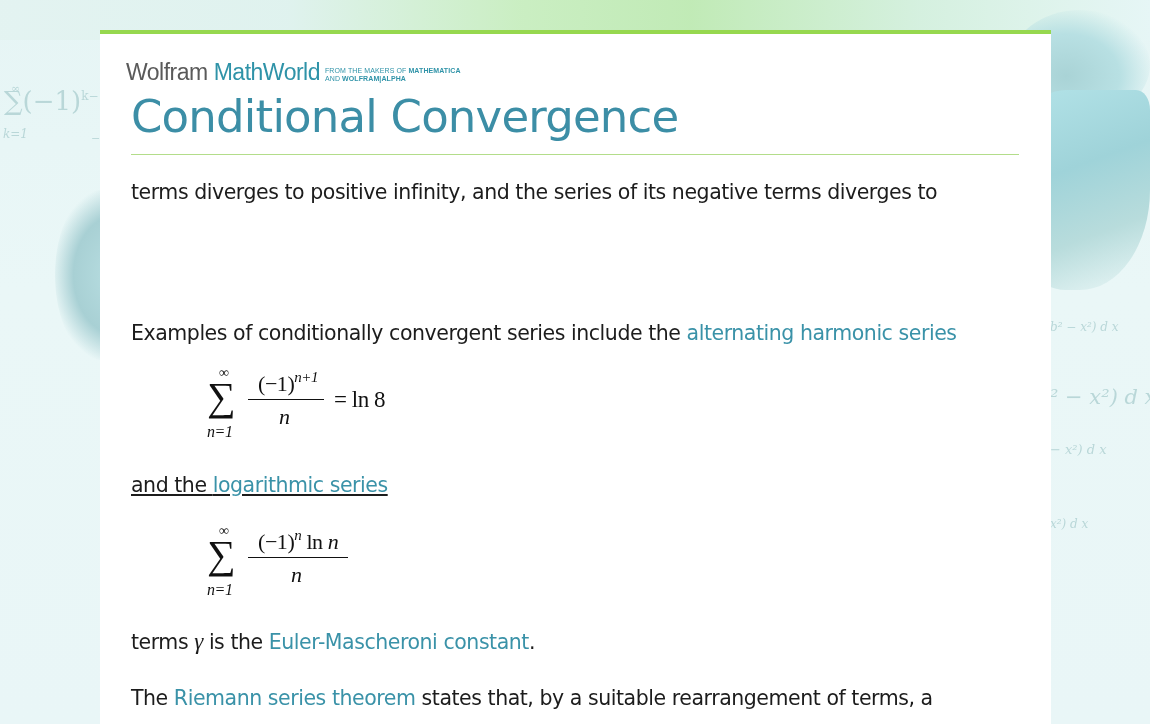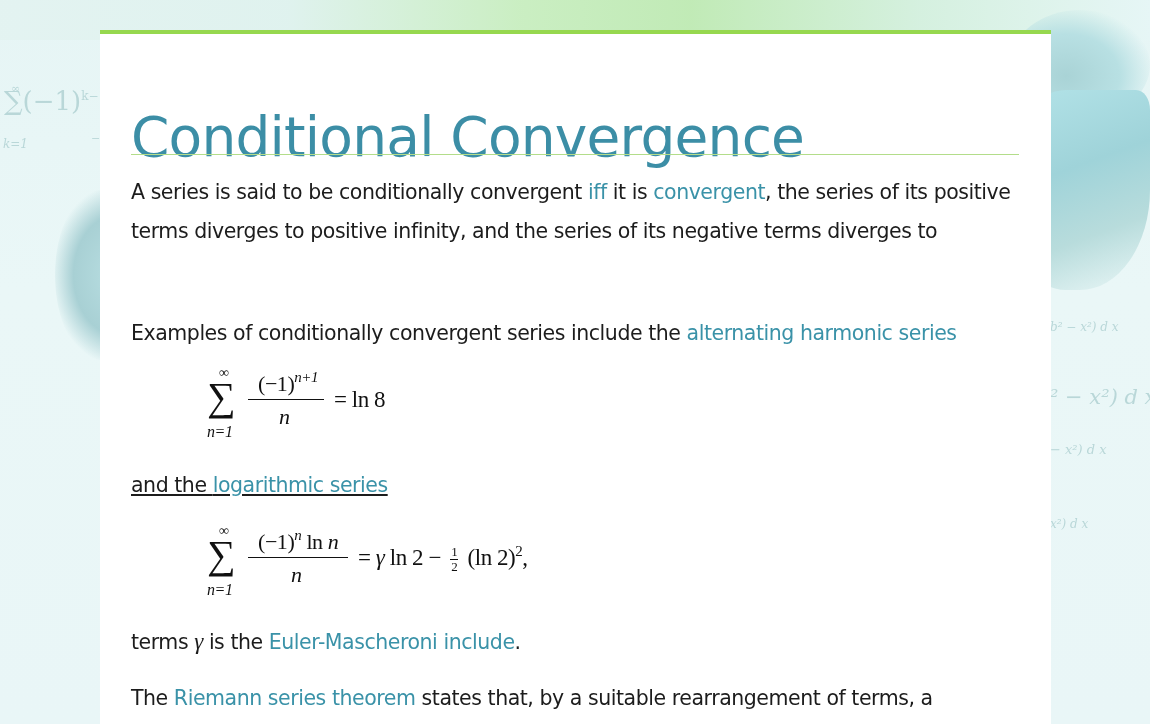--- a/index.html
+++ b/index.html
@@ -93,6 +93,14 @@
 
 <div class="card">
 
+  <div class="brand">
+    <span class="brand-wolfram">Wolfram</span>
+    <span class="brand-mathworld">MathWorld</span>
+    <span class="brand-tag">
+      <span>FROM THE MAKERS OF </span><b>MATHEMATICA</b><br>
+      <span>AND </span><b>WOLFRAM|ALPHA</b>
+    </span>
+  </div>
 
   <h1 class="page-title">Conditional Convergence</h1>
   <div class="title-rule"></div>

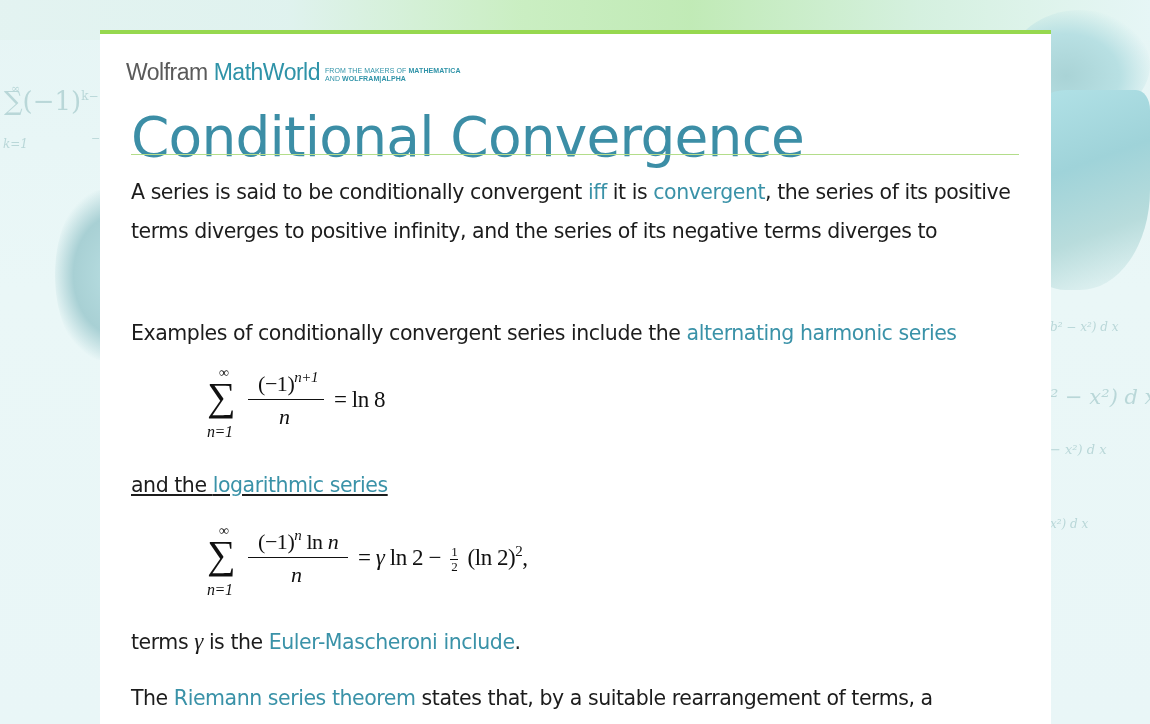--- a/index.html
+++ b/index.html
@@ -83,7 +83,7 @@
   <span>∑(−1)</span><sup style="font-size:12px;">k−1</sup>
 </div>
 <div class="bg-formula" style="left:11px; top:82px; font-size:11px; font-style:normal;">∞</div>
-<div class="bg-formula" style="left:3px; top:137px; font-size:12px;">k=1</div>
+<div class="bg-formula" style="left:3px; top:127px; font-size:12px;">k=1</div>
 <div class="bg-formula" style="left:73px; top:132px; font-size:11px; font-style:normal;margin-left:18px;">−ln</div>
 
 <div class="bg-formula" style="left:1050px; top:320px; font-size:12px;">b² − x²)  d x</div>

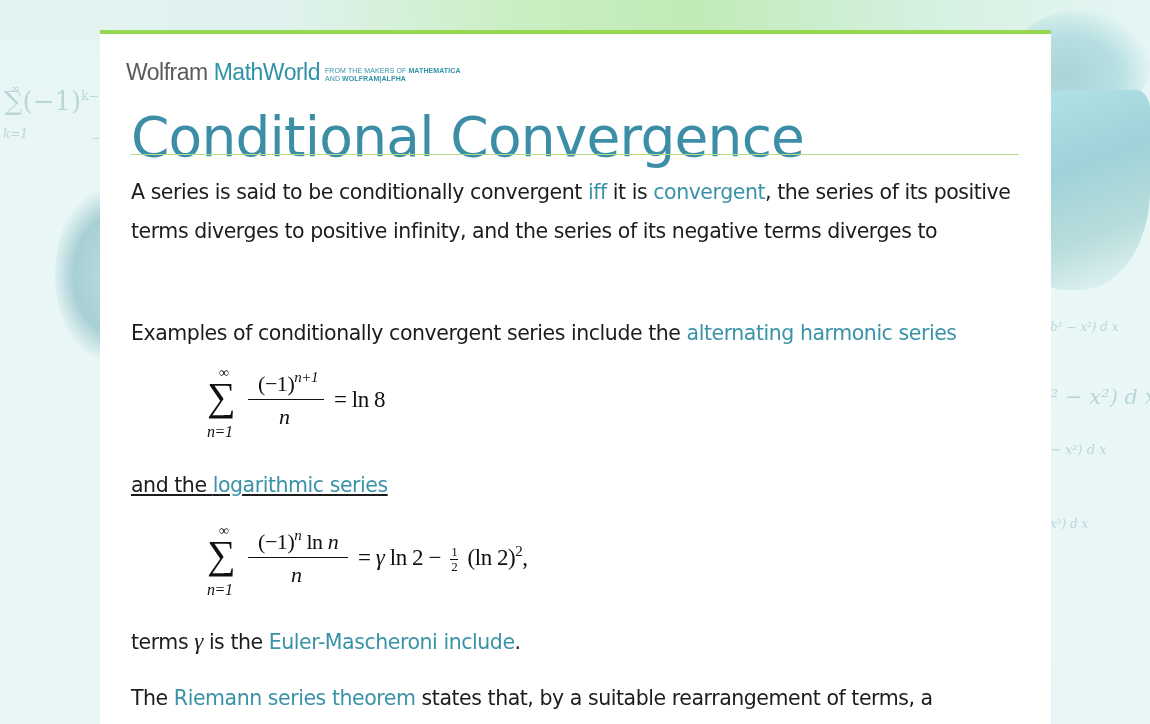--- a/index.html
+++ b/index.html
@@ -40,8 +40,8 @@
     }
     .brand-tag b { font-weight: bold; }
     .page-title {
-      position: absolute; left: 31px; top: 71px;
-      font-size: 55px; color: #3c8ea6; font-family: "DejaVu Sans", sans-serif;
+      position: absolute; left: 31px; top: 56px;
+      font-size: 45px; color: #3c8ea6; font-family: "DejaVu Sans", sans-serif;
       letter-spacing: -0.8px; font-weight: normal;
     }
     .title-rule {

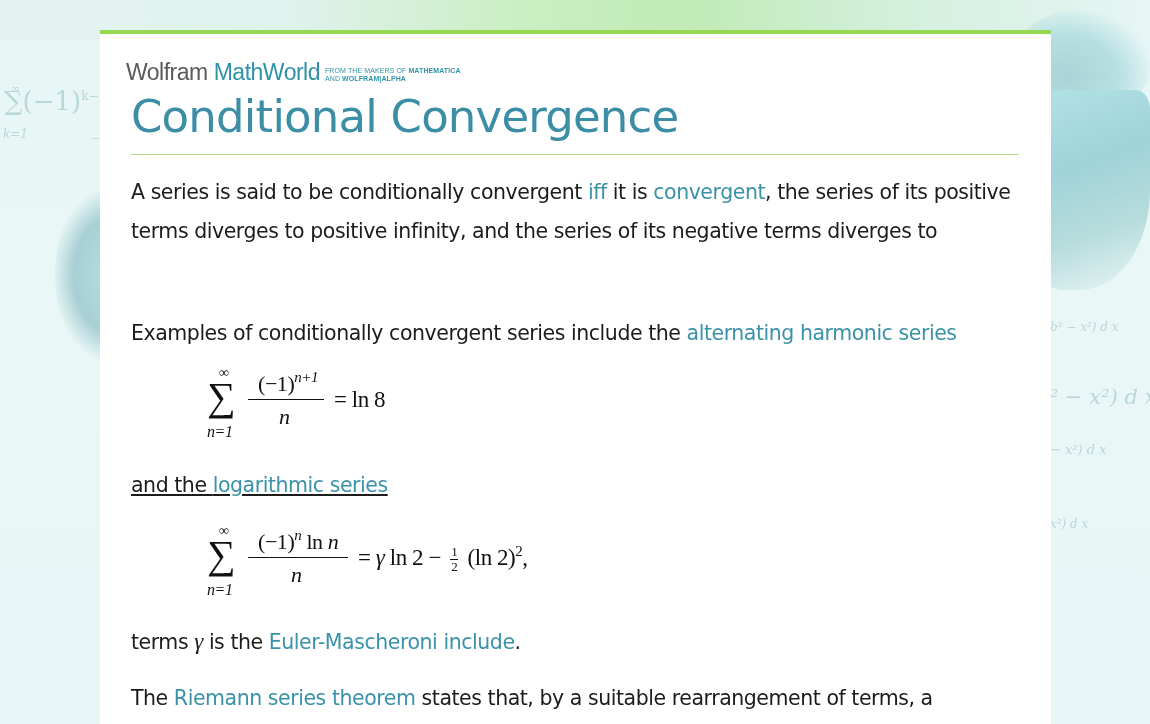--- a/index.html
+++ b/index.html
@@ -108,9 +108,6 @@
   <div class="content">
 
     <div class="para" style="top:139px;">
-      <div>
-        <span>A series is said to be conditionally convergent </span><a class="link" href="#">iff</a><span> it is </span><a class="link" href="#">convergent</a><span>, the series of its positive</span>
-      </div>
       <div>terms diverges to positive infinity, and the series of its negative terms diverges to</div>
     </div>
 

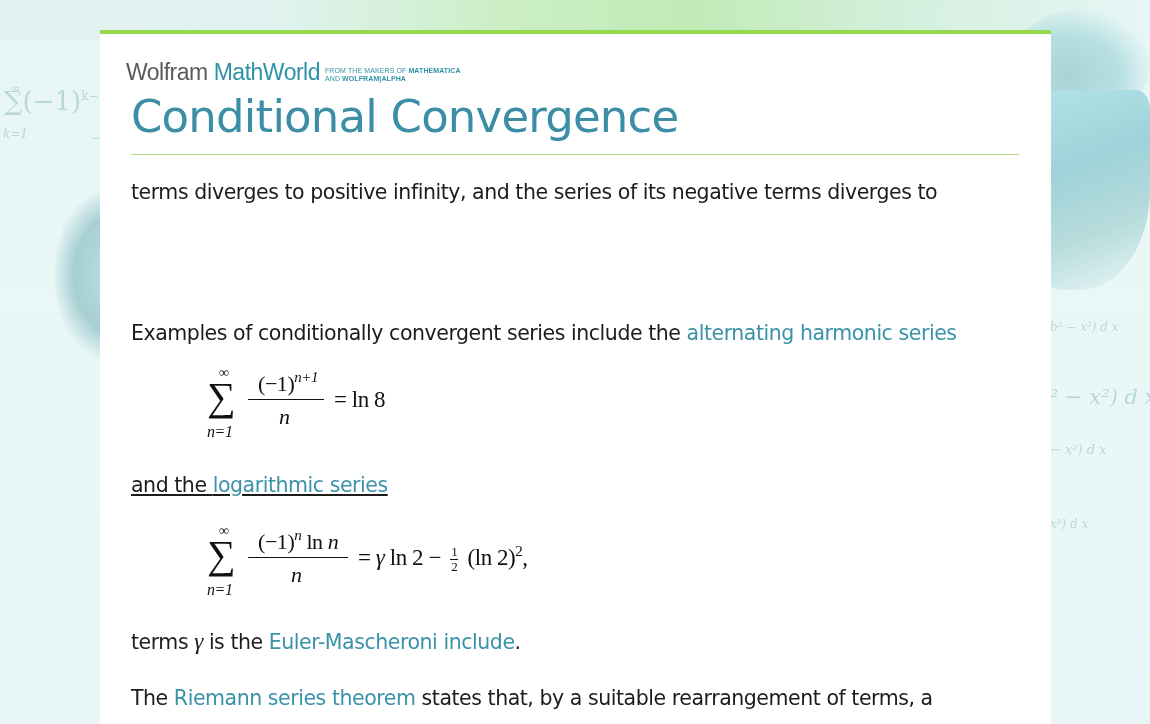--- a/index.html
+++ b/index.html
@@ -136,9 +136,6 @@
       <span class="frac-num" style="left:48px; top:10px;"><span>(−1)</span><sup class="s it">n</sup><span> ln </span><span class="it">n</span></span>
       <span class="frac-bar" style="left:47px; top:40px; width:100px;"></span>
       <span class="frac-den" style="left:90px; top:45px;">n</span>
-      <span class="rhs" style="left:157px; top:26px;">
-        <span>= </span><span class="it">γ</span><span> ln 2 − </span><span class="half"><span>1</span><span class="bar"></span><span>2</span></span><span> (ln 2)</span><sup class="s">2</sup><span>,</span>
-      </span>
     </div>
 
     <div class="para" style="top:589px;">

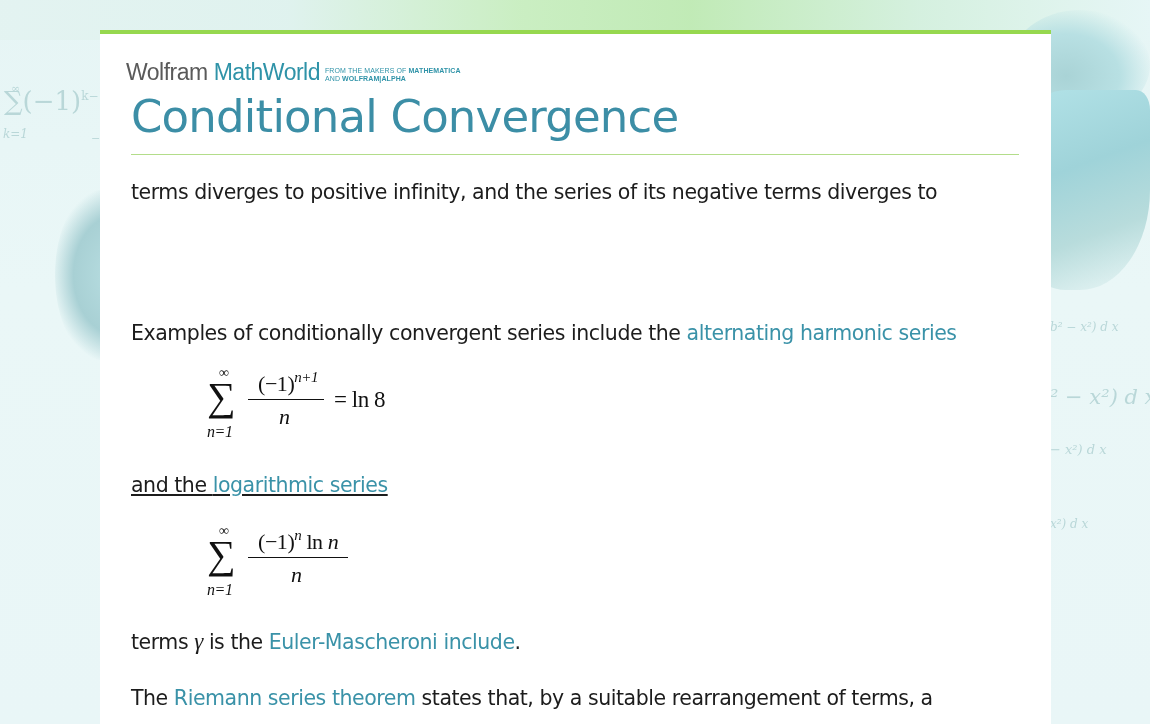--- a/index.html
+++ b/index.html
@@ -139,7 +139,7 @@
     </div>
 
     <div class="para" style="top:589px;">
-      <span>terms </span><span class="it" style="font-family:'Liberation Serif', serif; font-size:23px;">γ</span><span> is the </span><a class="link" href="#">Euler-Mascheroni include</a><span>.</span>
+      <span>terms </span><span class="it" style="font-family:'Liberation Serif', serif; font-size:23px;">γ</span><span> is the </span><a class="link" href="#">Euler-Mascheroni constant</a><span>.</span>
     </div>
 
     <div class="para" style="top:645px;">

